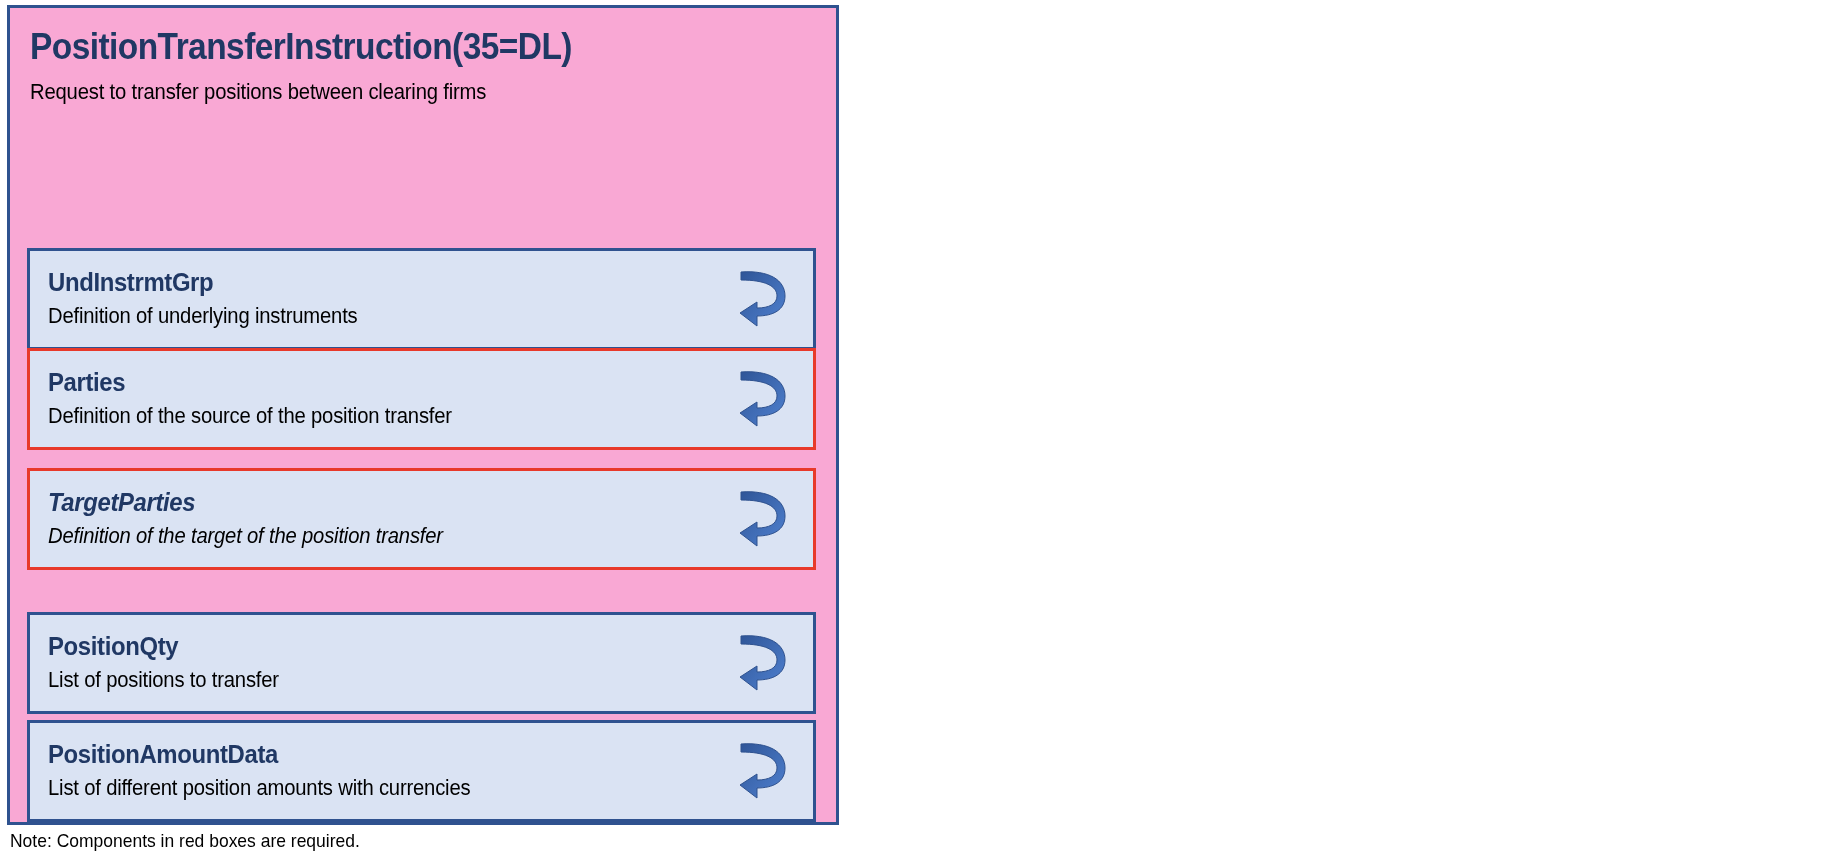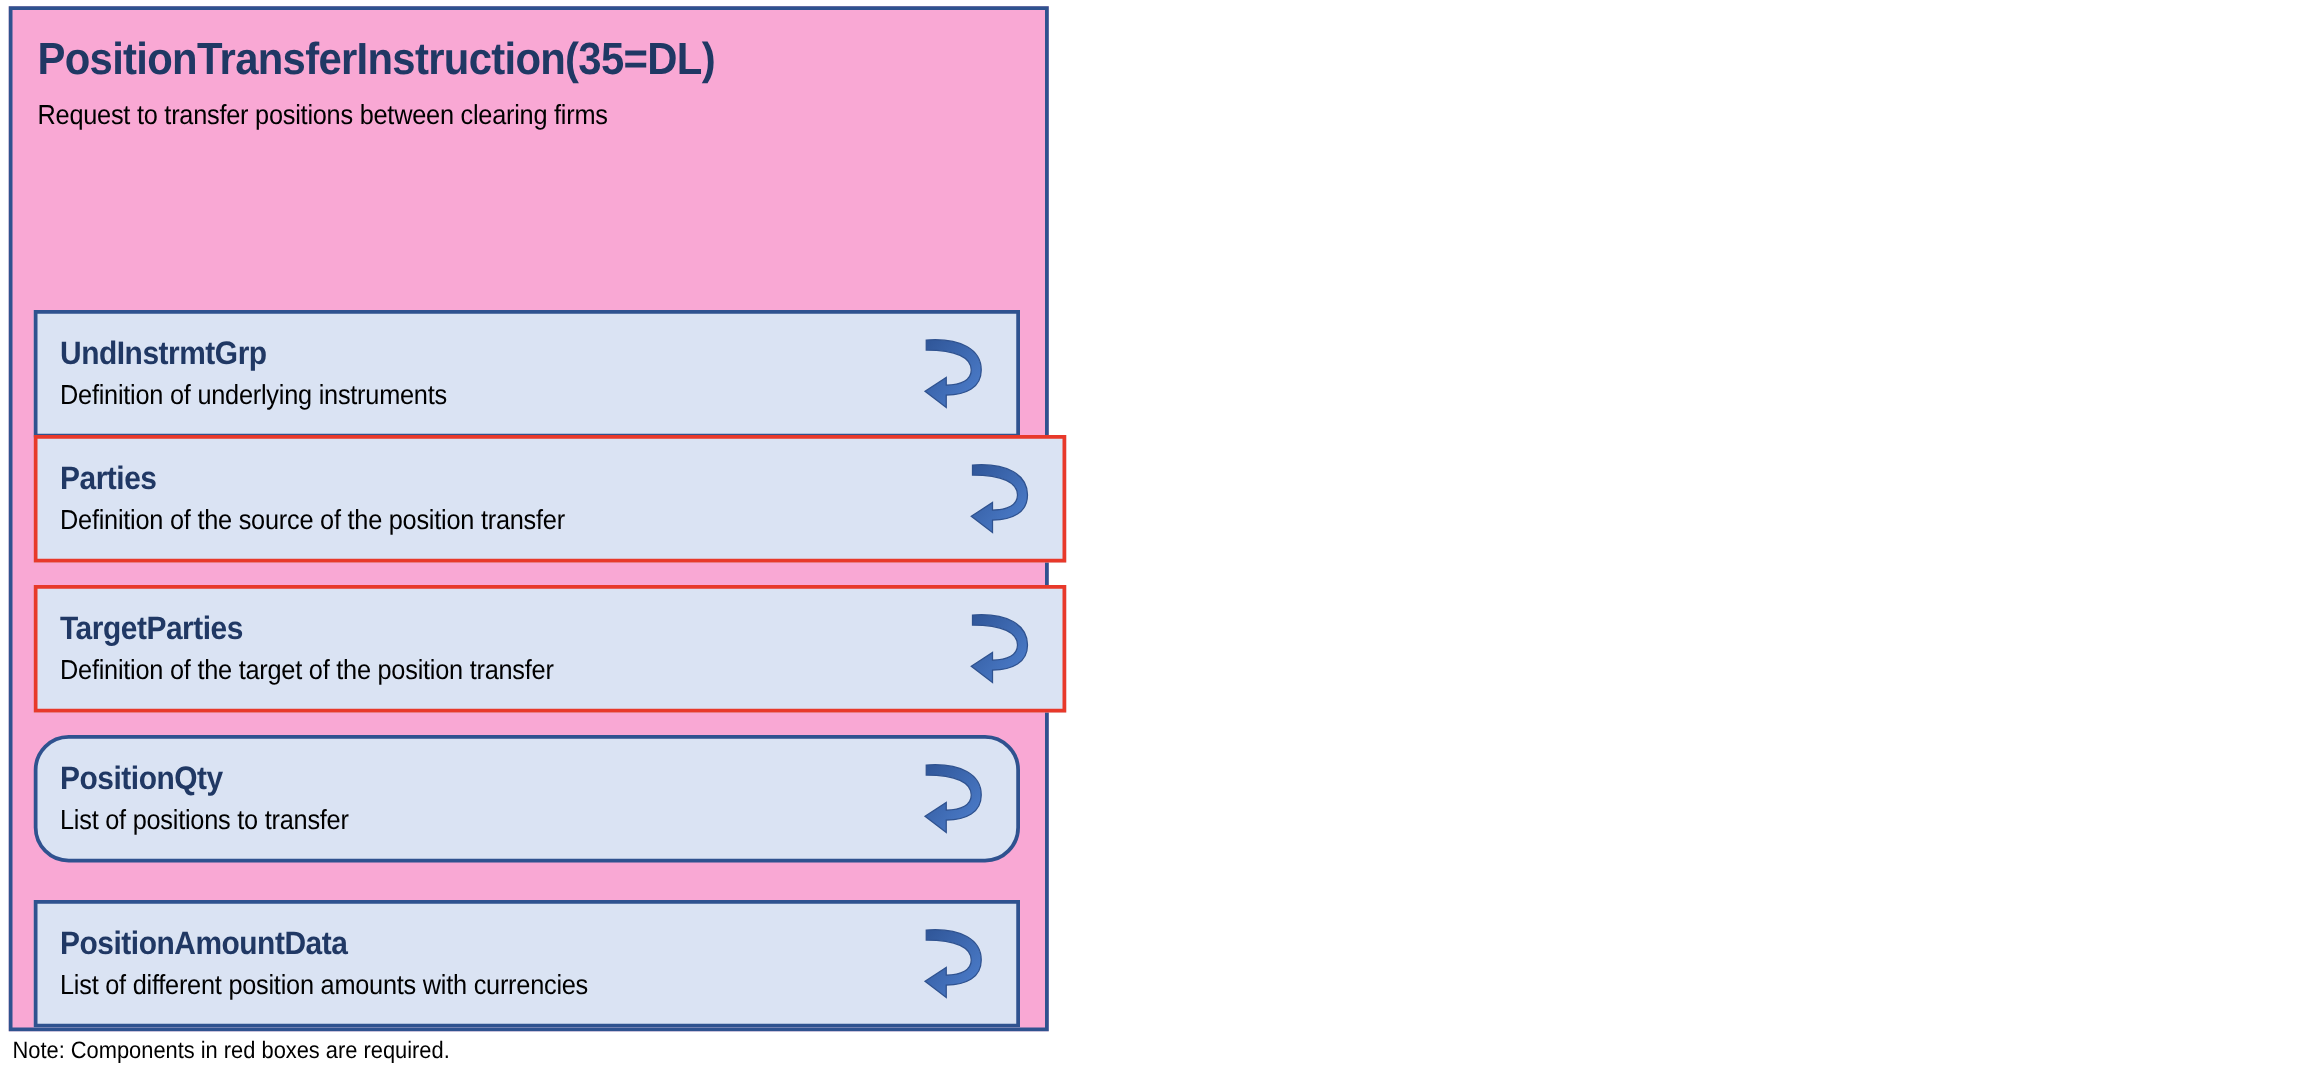--- a/index.html
+++ b/index.html
@@ -61,7 +61,6 @@
     }
     .comp.required {
       border-color: #E8392A;
-      padding-left: 37px;
     }
     .comp-name {
       position: absolute;

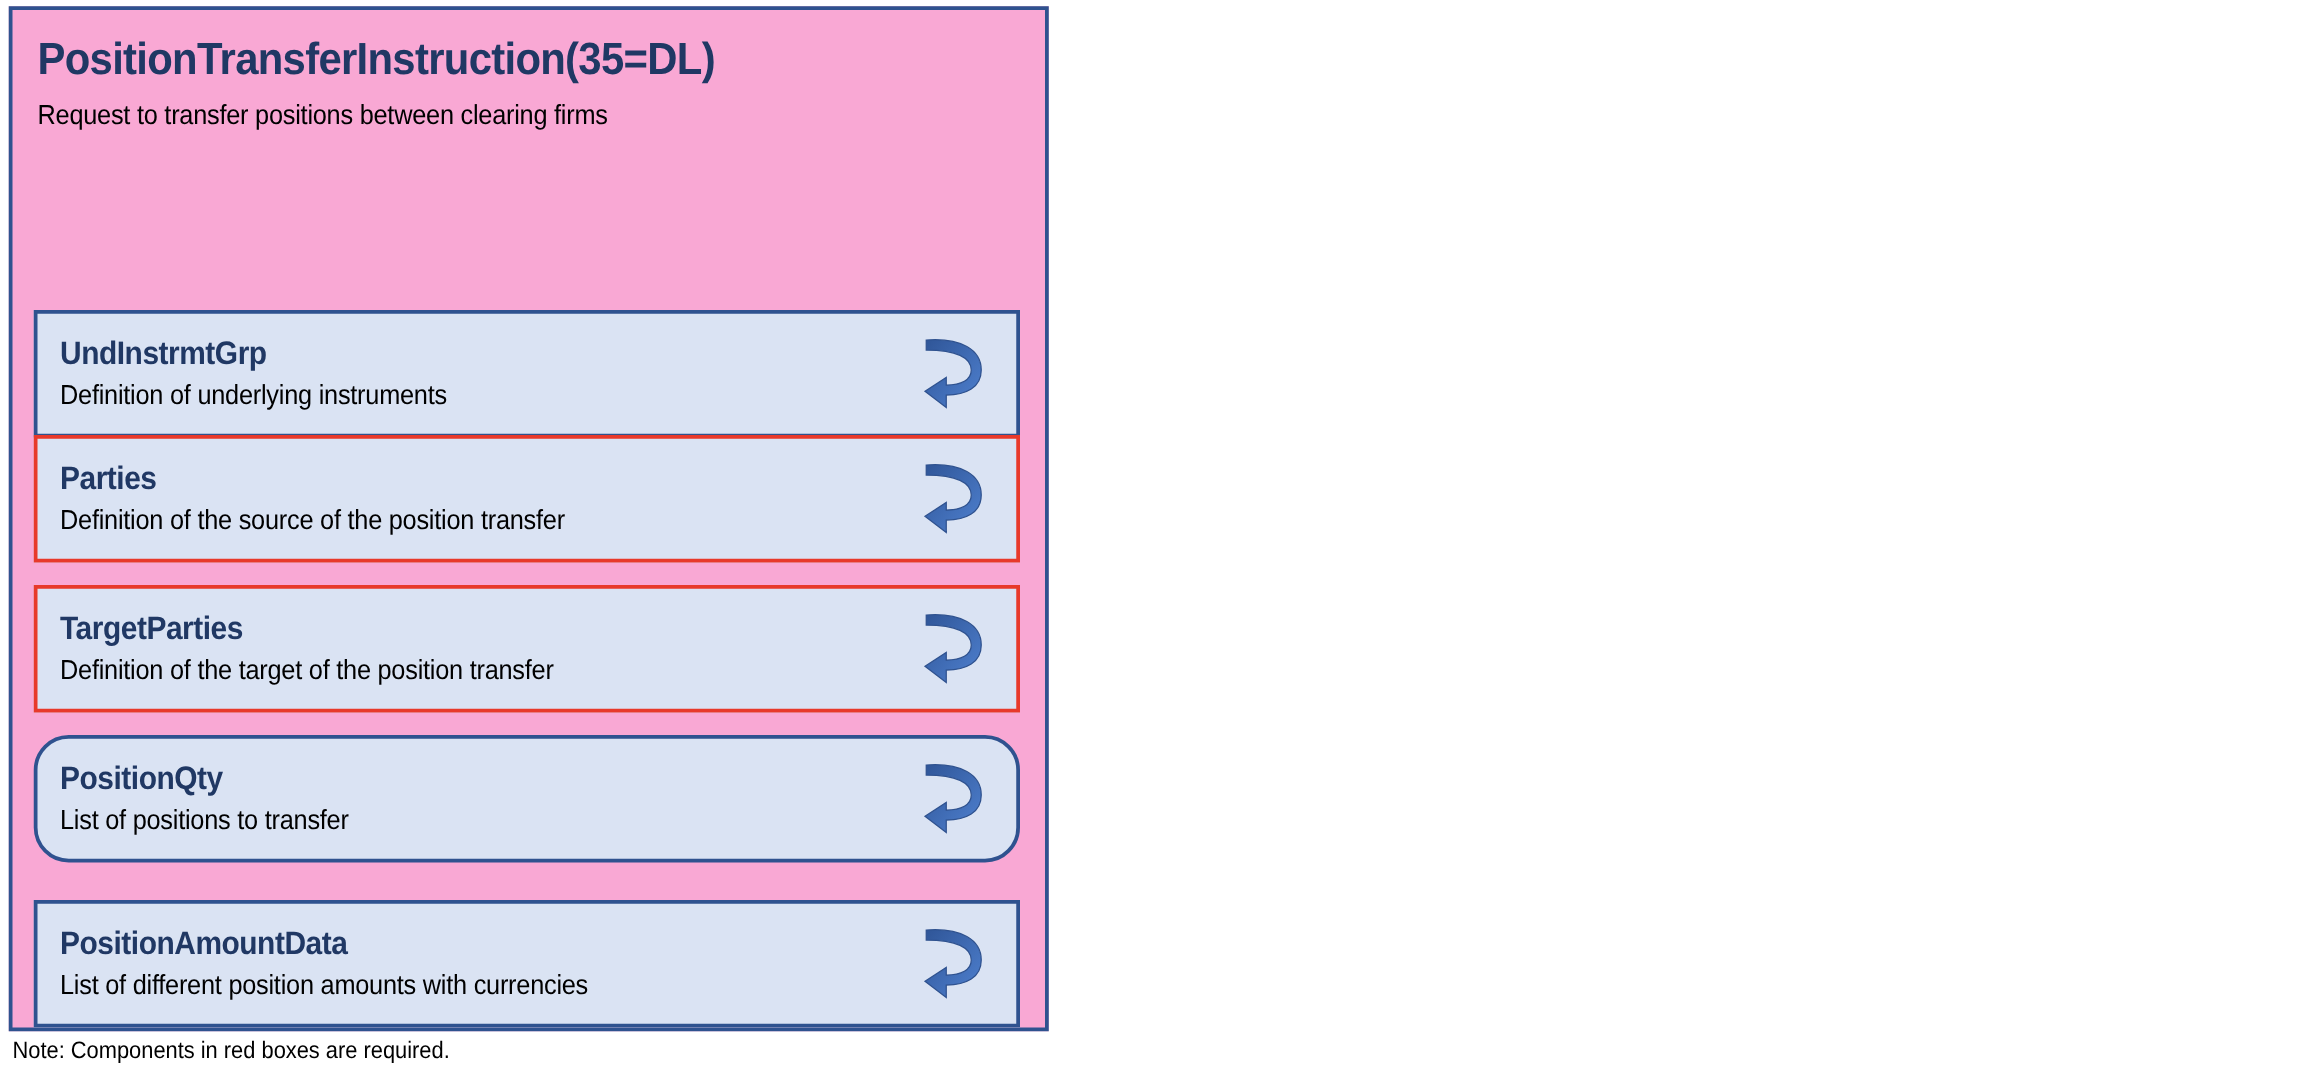--- a/index.html
+++ b/index.html
@@ -142,7 +142,7 @@
     </svg>
   </div>
 
-  <div class="comp required" style="top:460px;">
+  <div class="comp required" style="top:460px;font-style:italic;">
     <div class="comp-name">TargetParties</div>
     <div class="comp-desc">Definition of the target of the position transfer</div>
     <svg class="repeat-icon" viewBox="0 0 48 60">

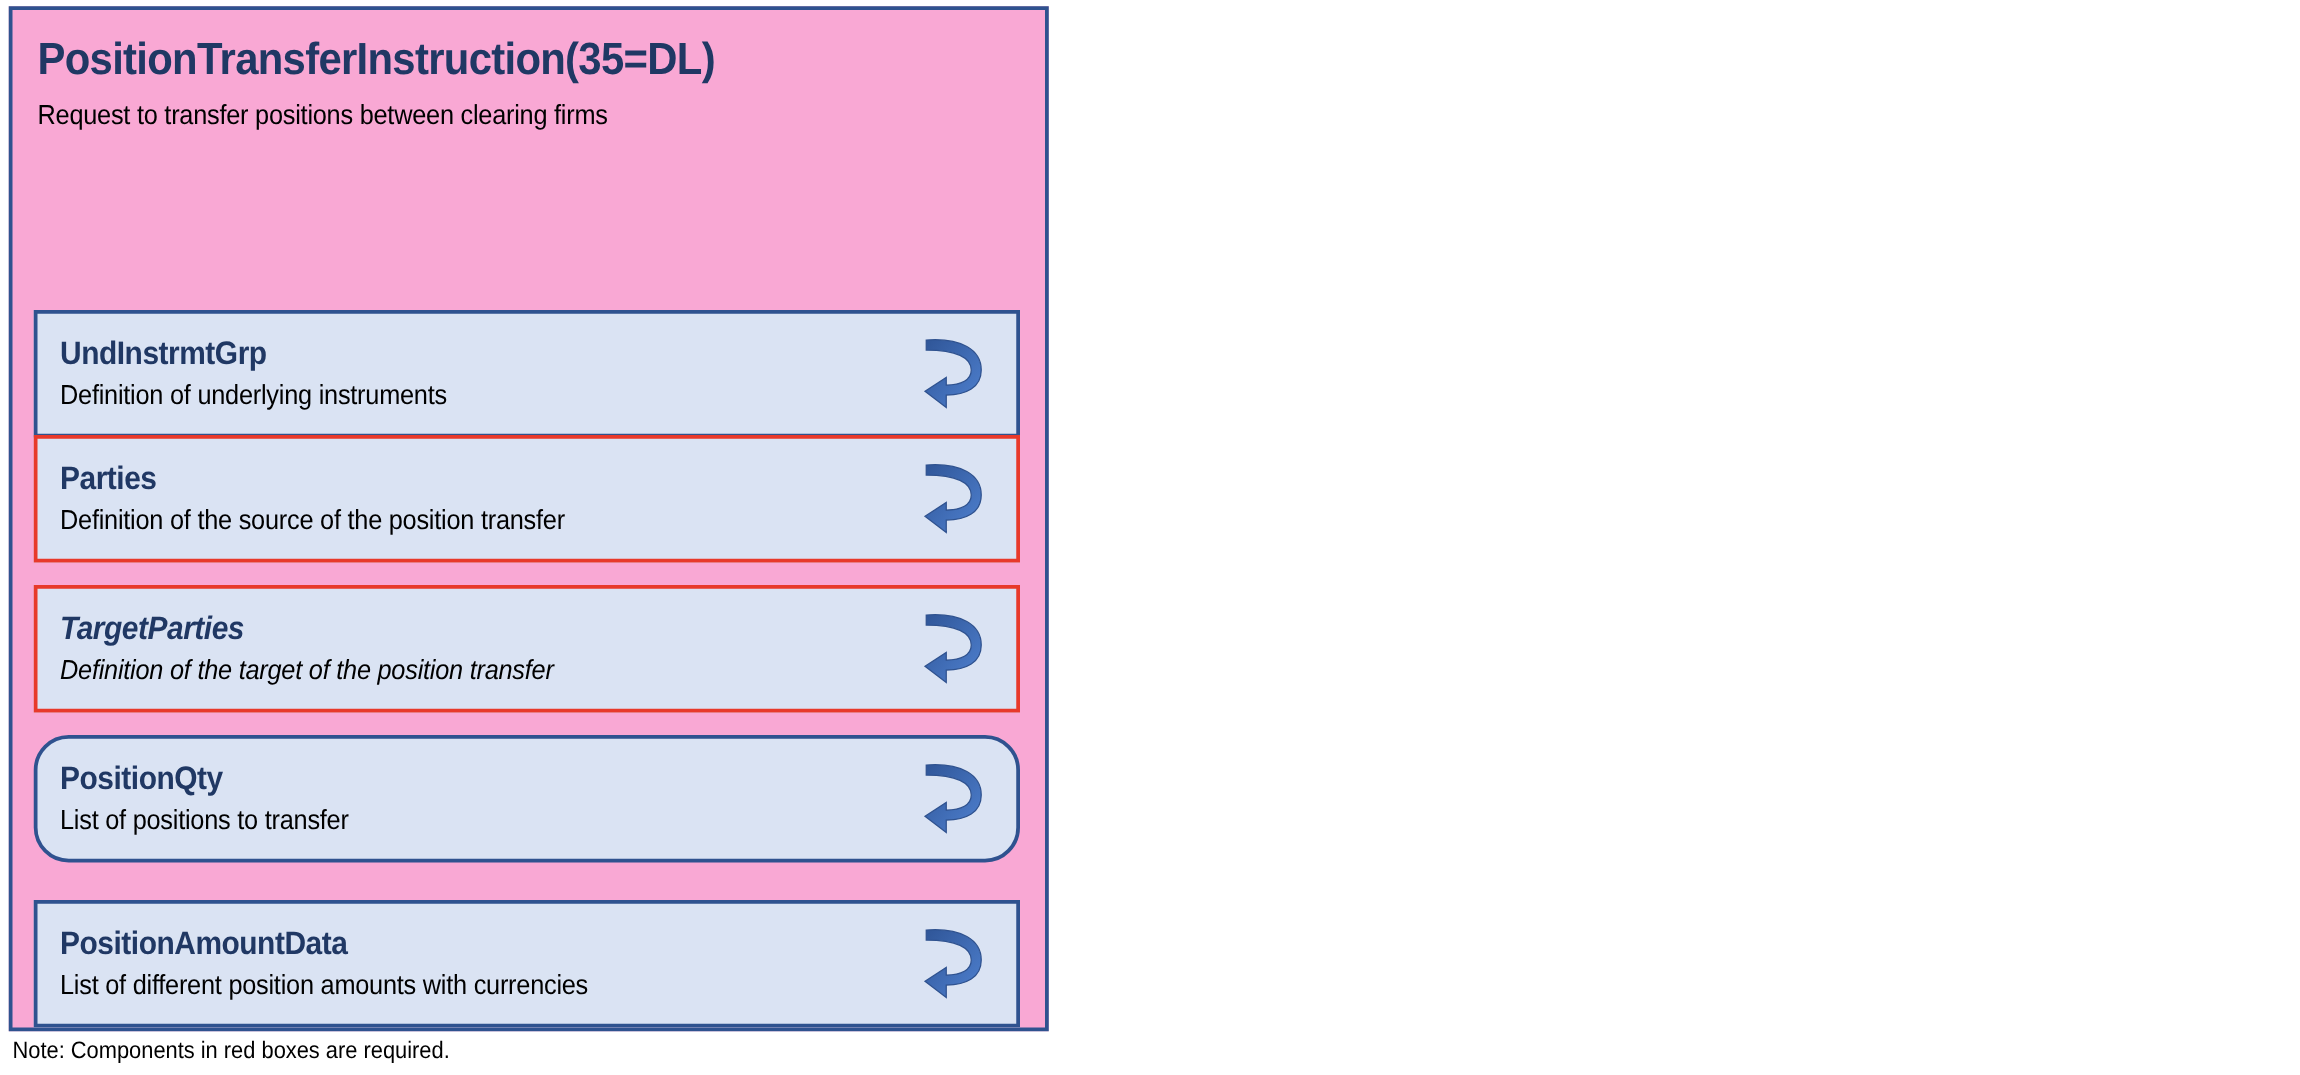--- a/index.html
+++ b/index.html
@@ -156,7 +156,7 @@
     </svg>
   </div>
 
-  <div class="comp" style="top:580px;border-radius:28px;">
+  <div class="comp" style="top:604px;">
     <div class="comp-name">PositionQty</div>
     <div class="comp-desc">List of positions to transfer</div>
     <svg class="repeat-icon" viewBox="0 0 48 60">

